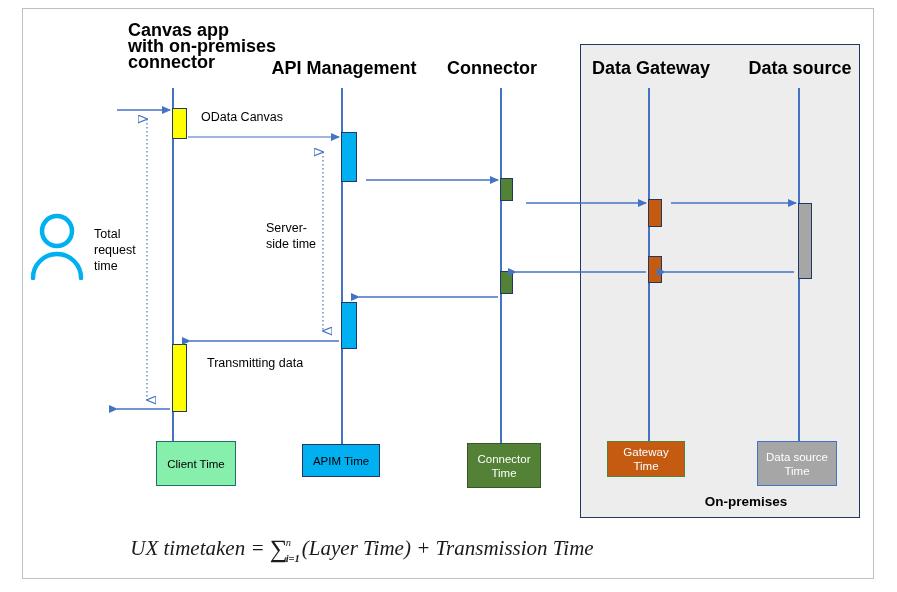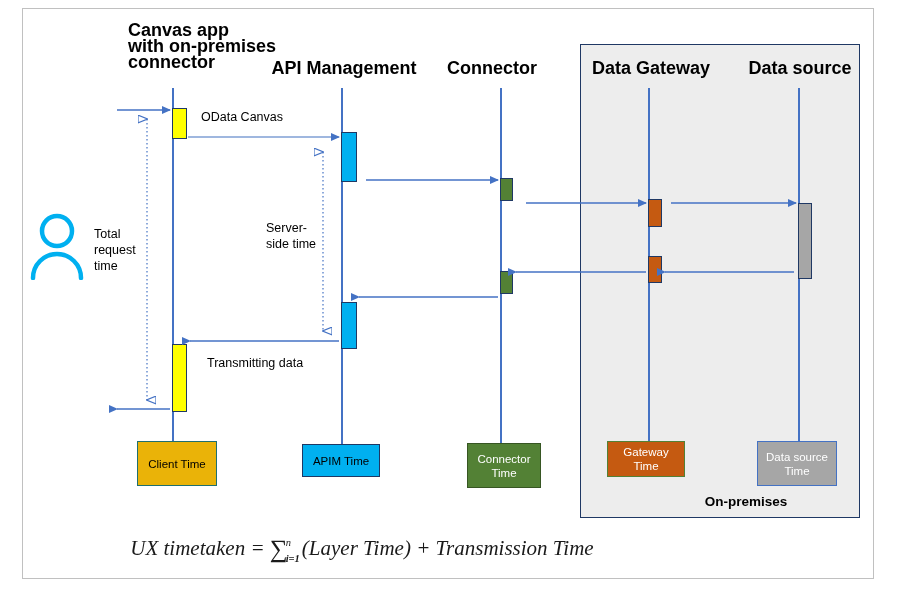--- a/index.html
+++ b/index.html
@@ -90,7 +90,7 @@
     line-height: 14px;
     white-space: pre-line;
   }
-  .legend.client   { background: #eab308; color: #000000; border-color: #1f6f6f; }
+  .legend.client   { background: #86efac; color: #000000; border-color: #1f6f6f; margin-left: 19px; }
   .legend.apim     { background: #00b0f0; color: #000000; border-color: #1f3864; }
   .legend.conn     { background: #538135; color: #ffffff; border-color: #375623; }
   .legend.gateway  { background: #c55a11; color: #ffffff; border-color: #538135; }

